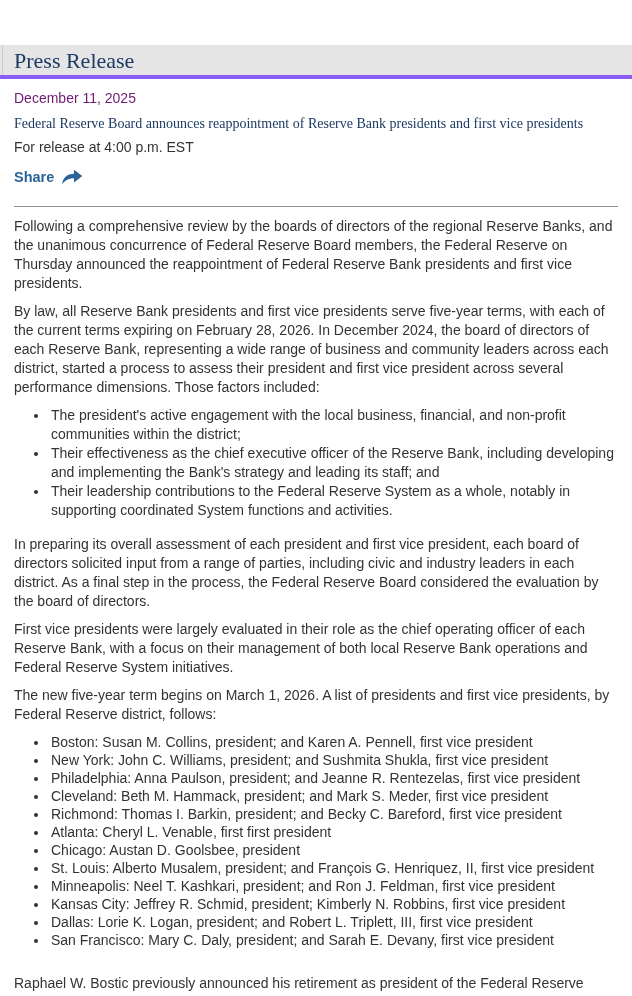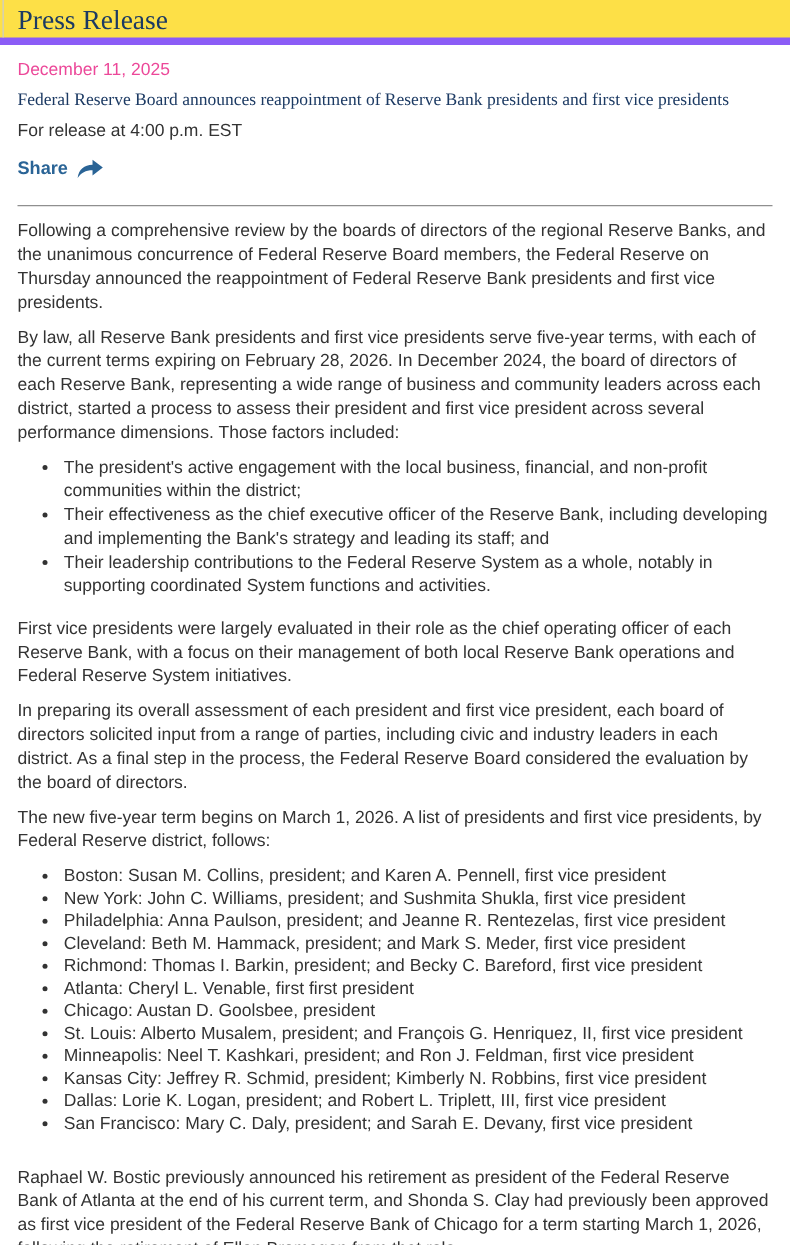--- a/index.html
+++ b/index.html
@@ -18,8 +18,9 @@
   .band {
     position: relative;
     height: 30px;
-    background: #fde047;
-    border-bottom: 6px solid #8b5cf6;
+    background: #e5e5e5;
+    border-bottom: 4px solid #8b5cf6;
+    margin-top: 45px;
   }
   .band::before {
     content: "";

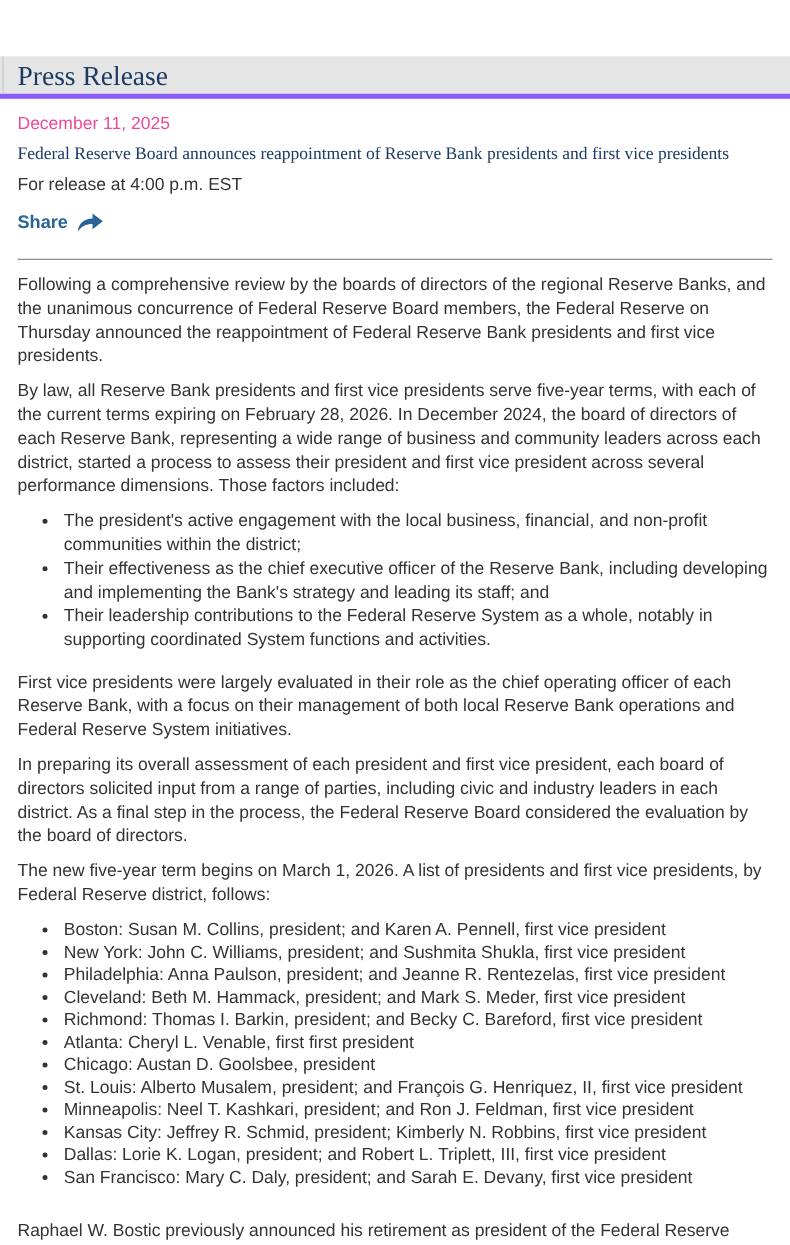--- a/index.html
+++ b/index.html
@@ -47,7 +47,7 @@
   .date {
     margin: 10px 0 0;
     line-height: 19px;
-    color: #ec4899;
+    color: #701a75;
   }
   .headline {
     margin: 5px 0 0;

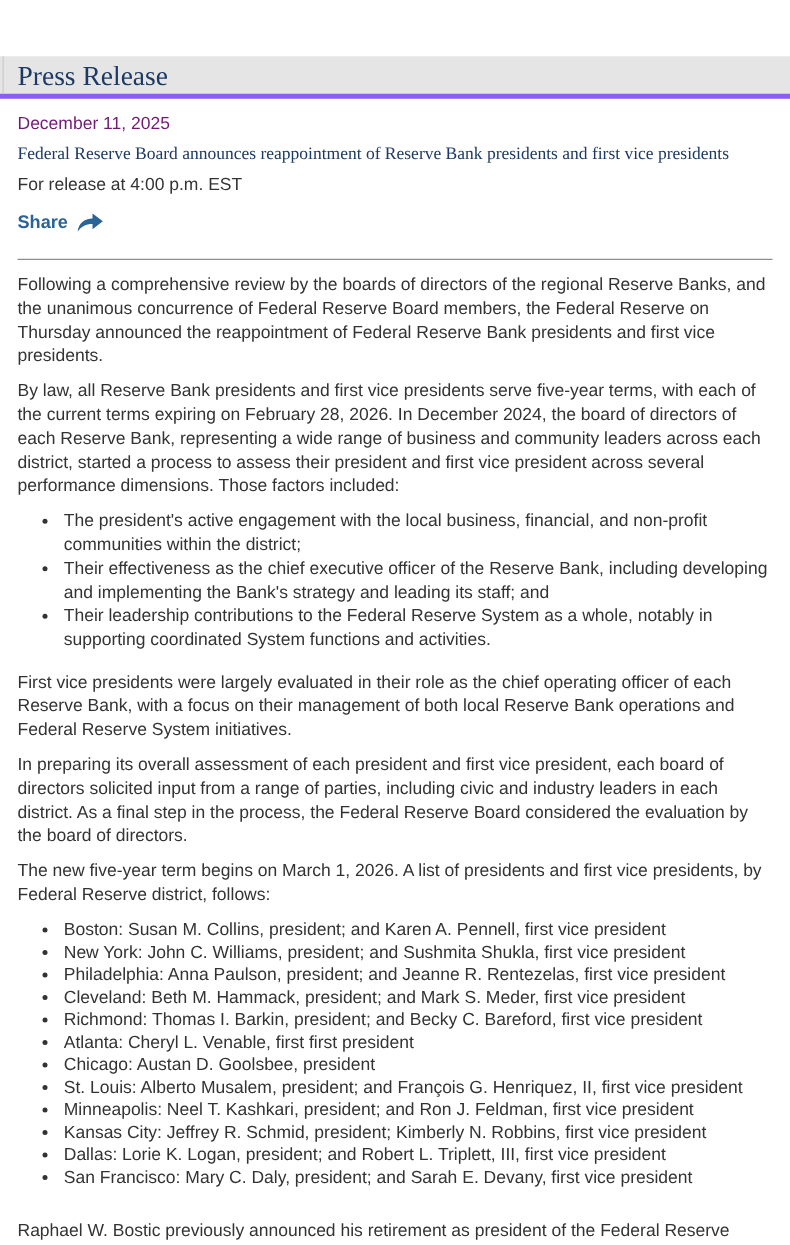--- a/index.html
+++ b/index.html
@@ -141,8 +141,8 @@
       <li>Their leadership contributions to the Federal Reserve System as a whole, notably in supporting coordinated System functions and activities.</li>
     </ul>
 
+    <p>In preparing its overall assessment of each president and first vice president, each board of directors solicited input from a range of parties, including civic and industry leaders in each district. As a final step in the process, the Federal Reserve Board considered the evaluation by the board of directors.</p>
     <p>First vice presidents were largely evaluated in their role as the chief operating officer of each Reserve Bank, with a focus on their management of both local Reserve Bank operations and Federal Reserve System initiatives.</p>
-    <p>In preparing its overall assessment of each president and first vice president, each board of directors solicited input from a range of parties, including civic and industry leaders in each district. As a final step in the process, the Federal Reserve Board considered the evaluation by the board of directors.</p>
     <p>The new five-year term begins on March 1, 2026. A list of presidents and first vice presidents, by Federal Reserve district, follows:</p>
 
     <ul class="districts-list">

